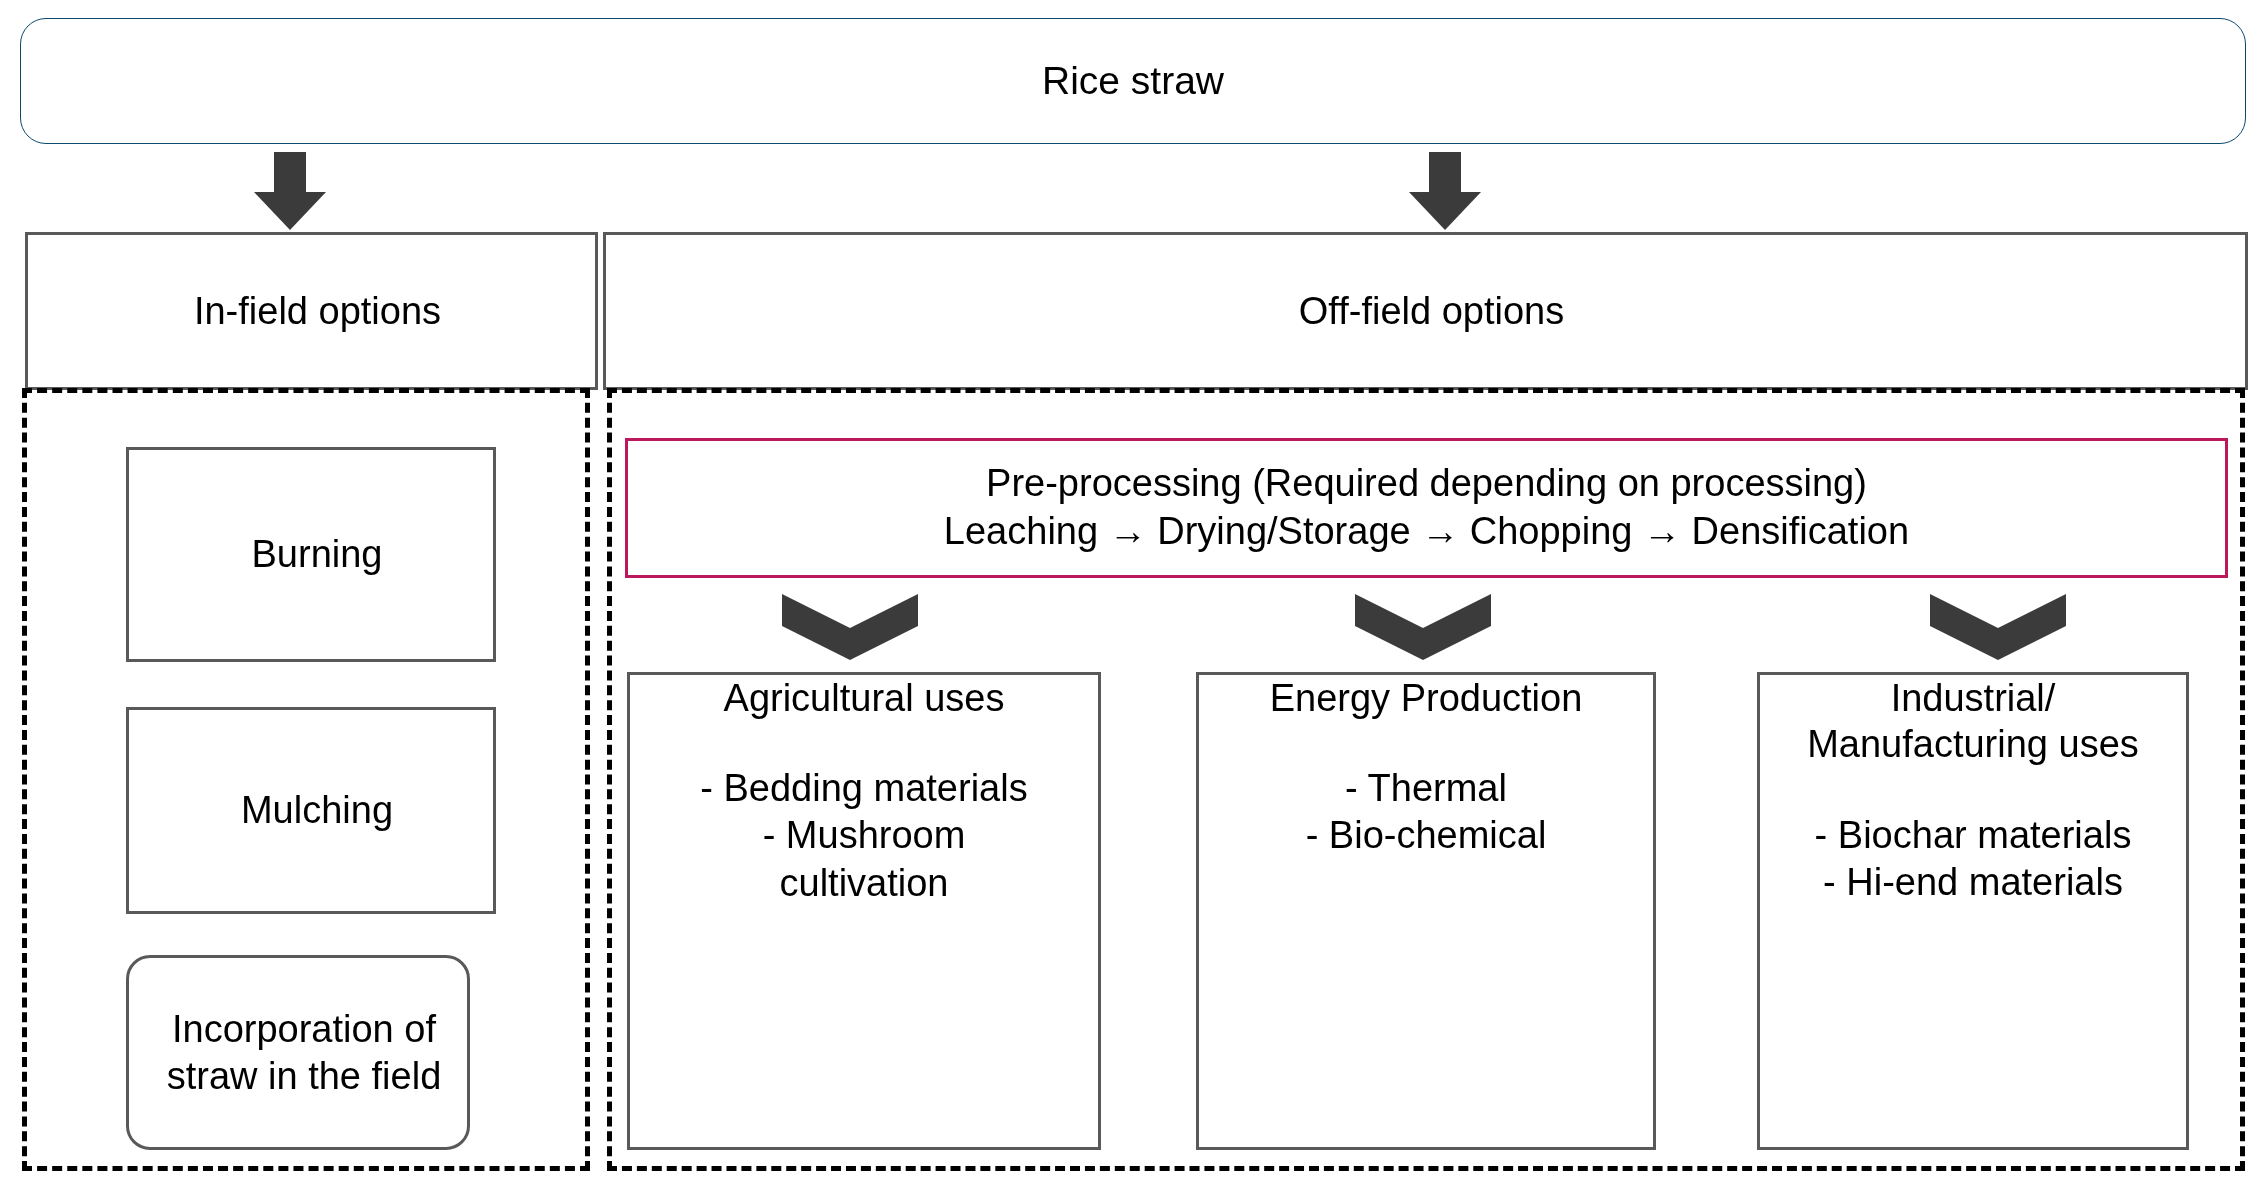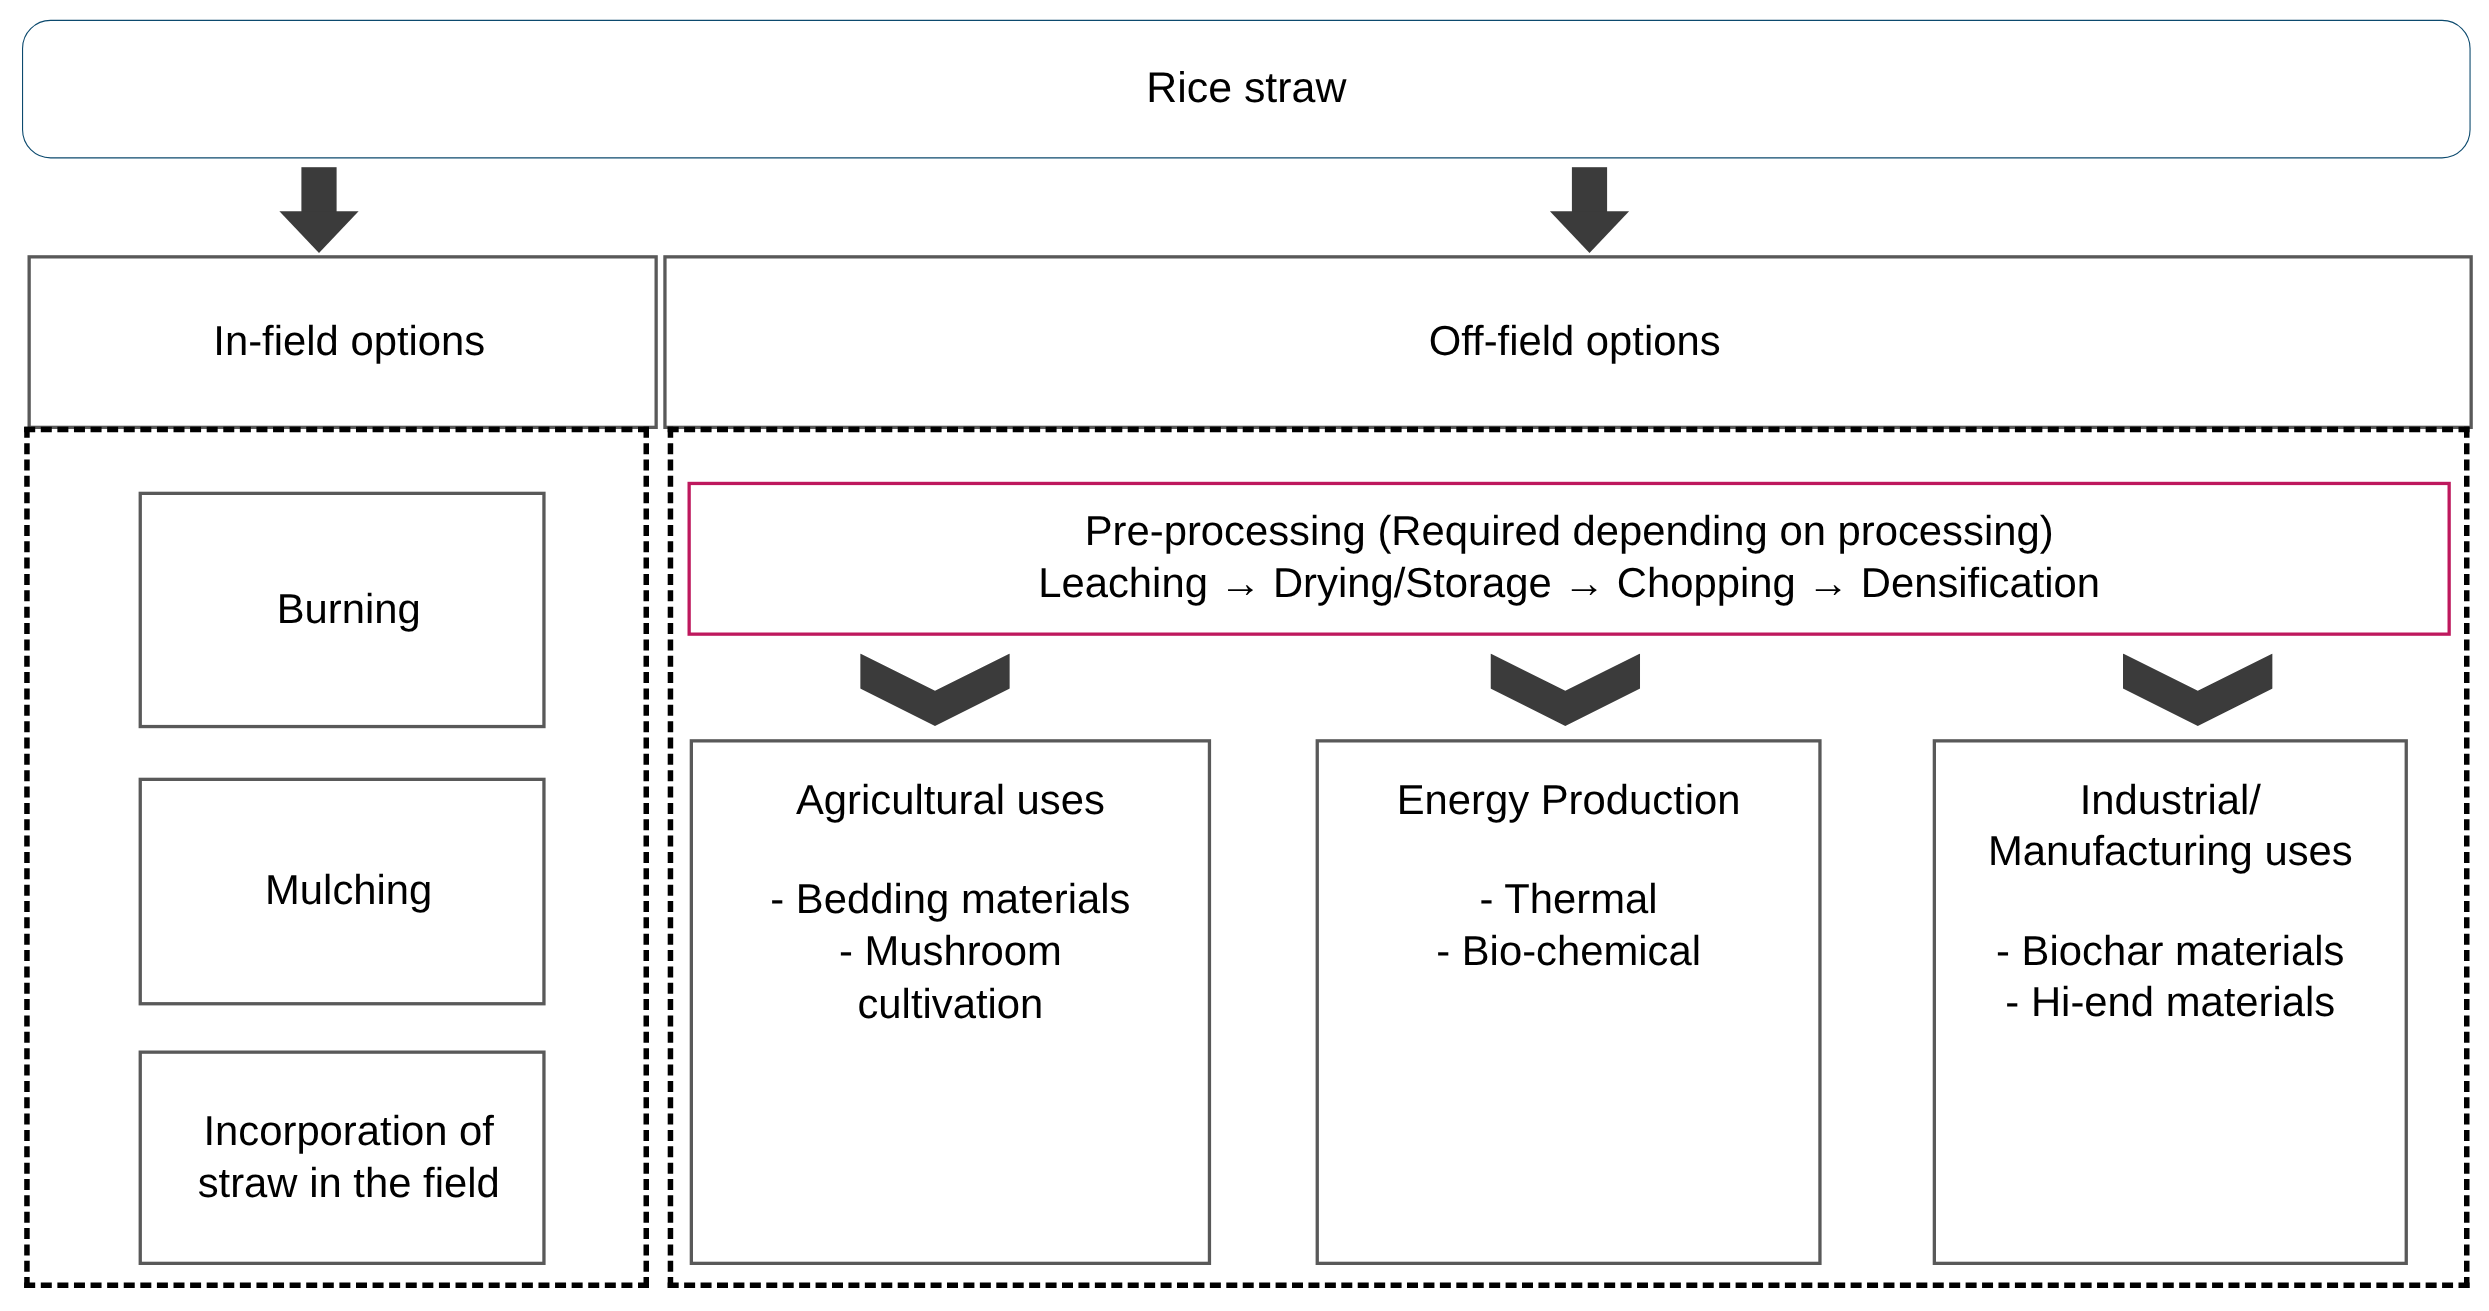--- a/index.html
+++ b/index.html
@@ -64,7 +64,6 @@
     border: 3px solid #595959;
     display: block;
     text-align: center;
-    padding-top: 30px;
   }
   .card-title {
     font-size: 38px;

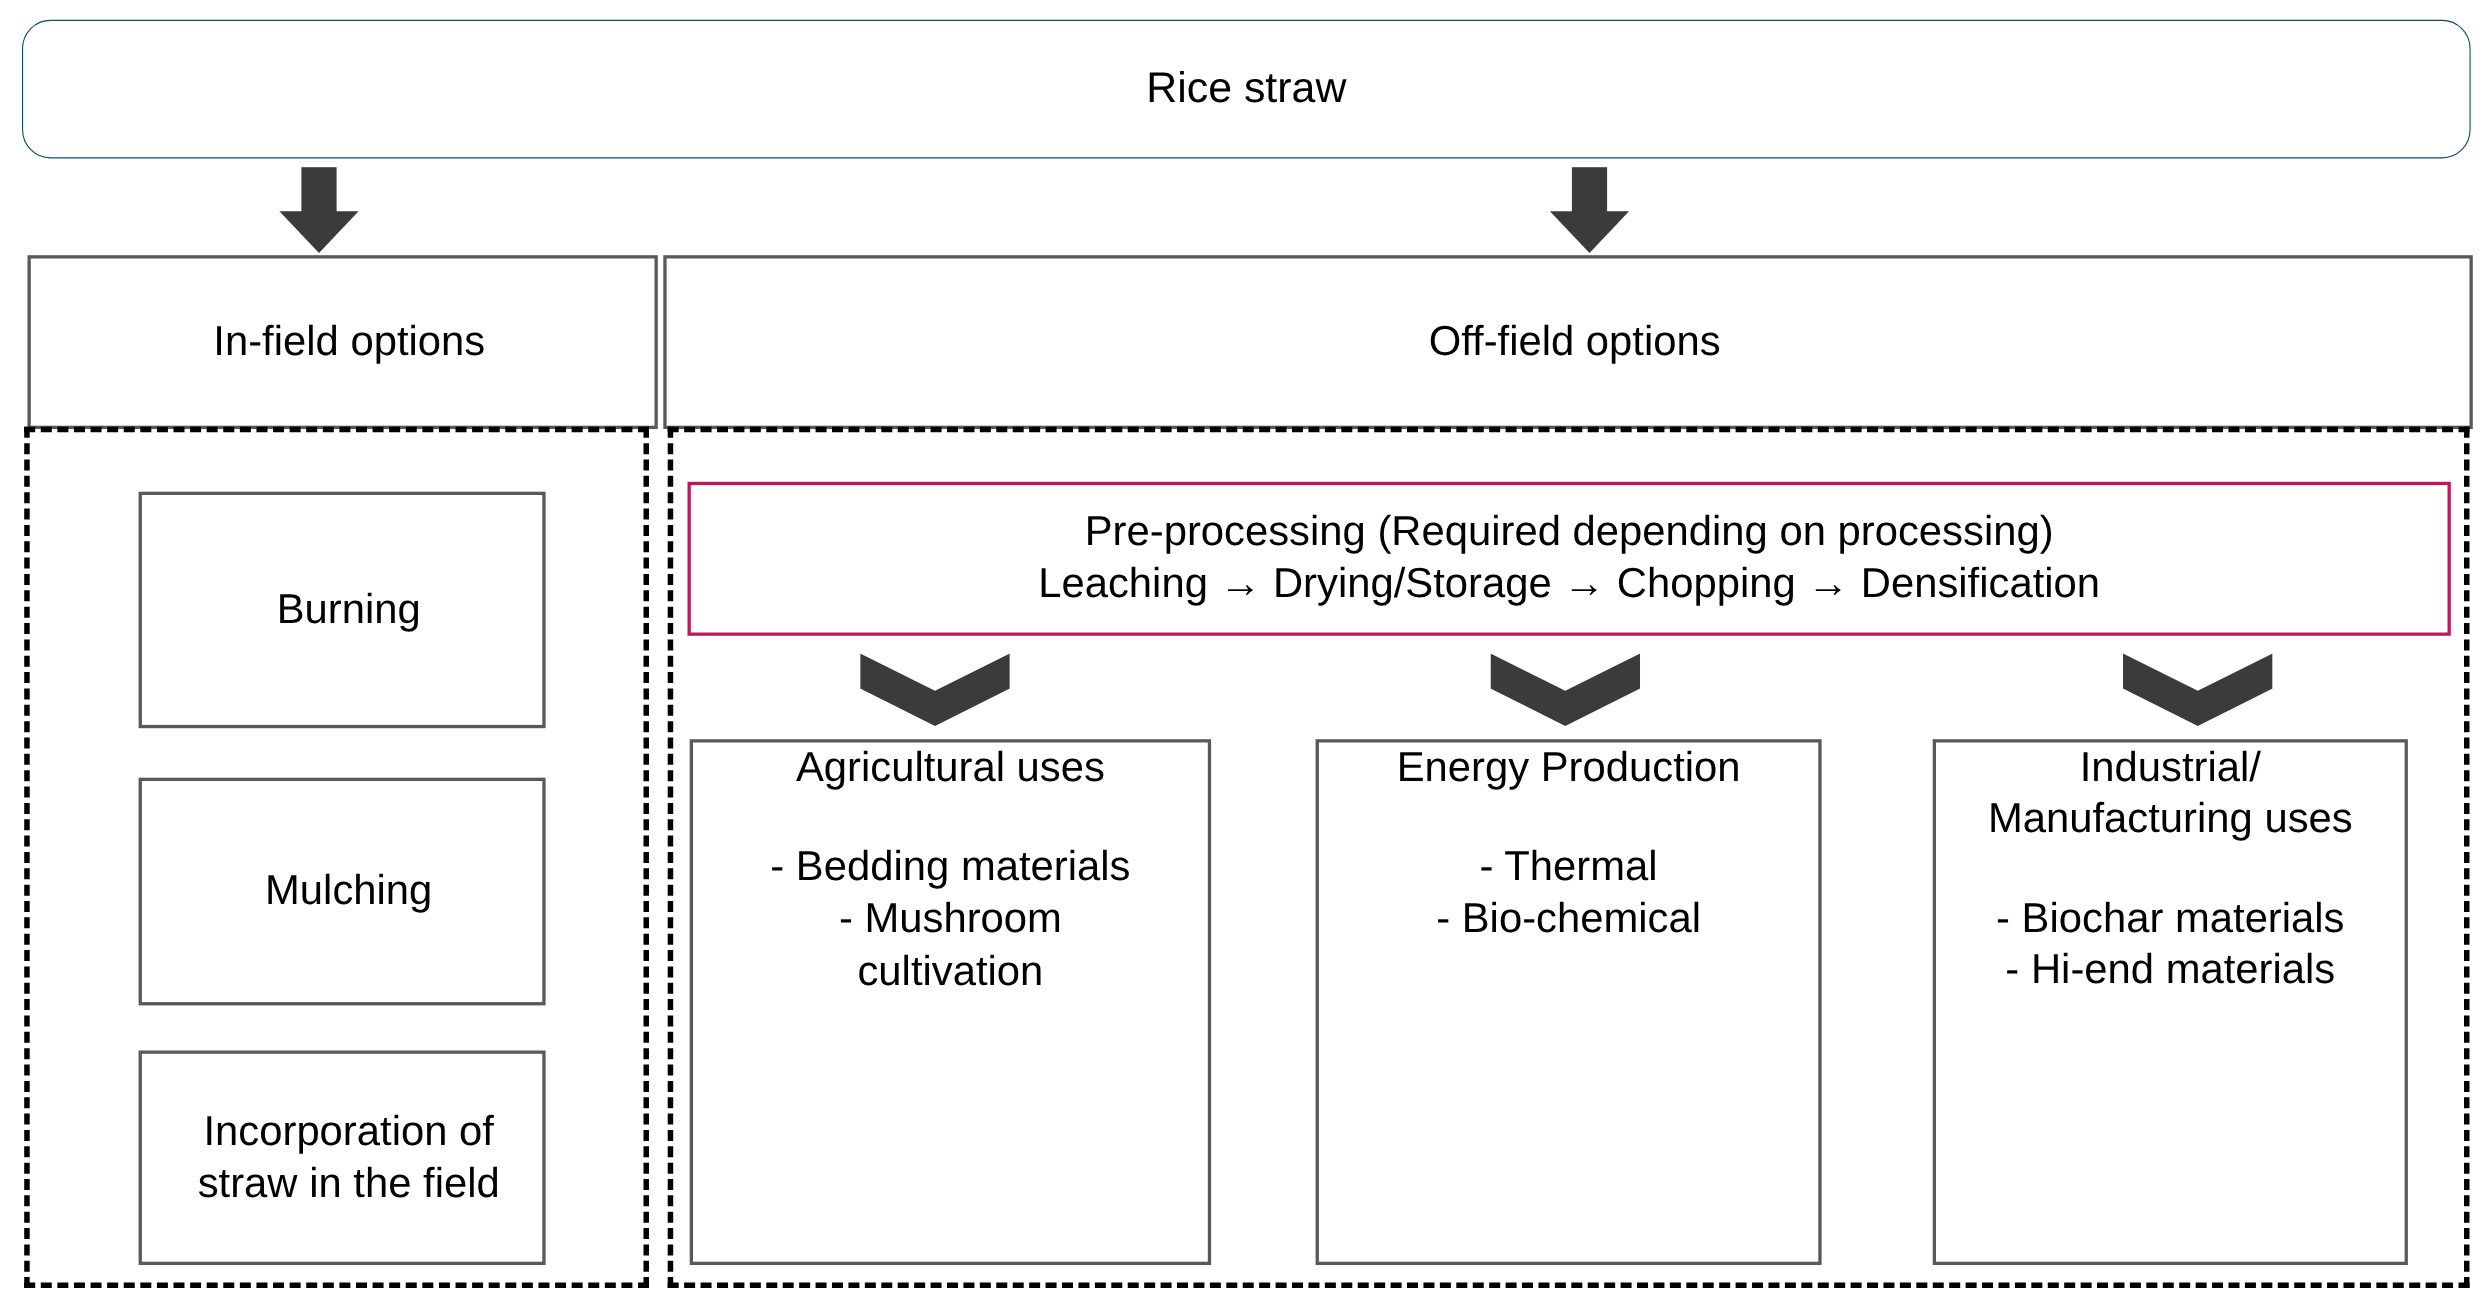--- a/index.html
+++ b/index.html
@@ -163,7 +163,7 @@
     <span>Mulching</span>
   </div>
 
-  <div class="solid-box t-leaf" style="left:126px; top:955px; width:370px; height:195px; white-space:pre-line;">
+  <div class="solid-box t-leaf" style="left:126px; top:955px; width:344px; height:195px; white-space:pre-line;border-radius:24px;">
     <span>Incorporation of
 straw in the field</span>
   </div>

